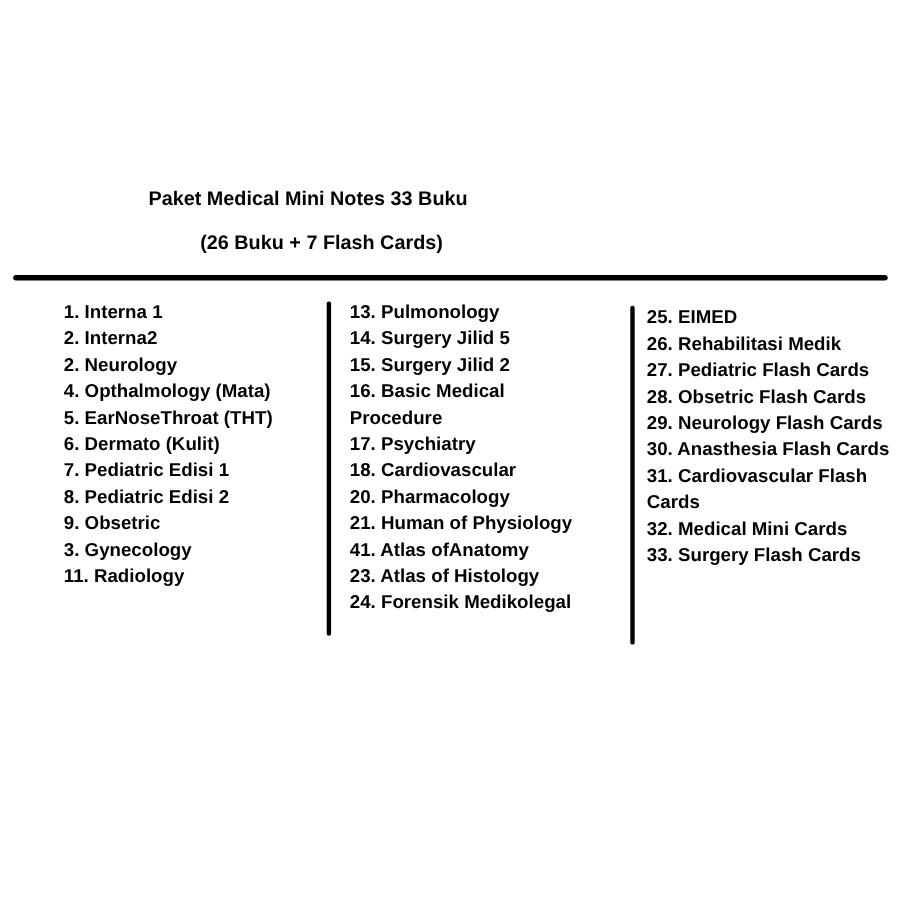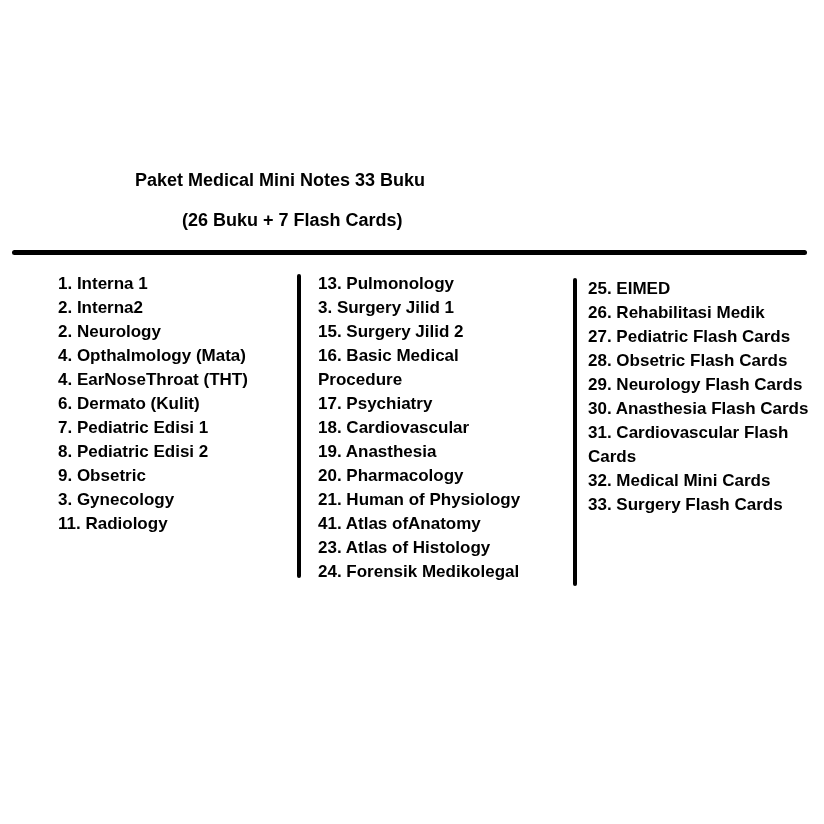--- a/index.html
+++ b/index.html
@@ -45,7 +45,7 @@
 
 <ul class="col c2">
   <li>13. Pulmonology</li>
-  <li>3. Surgery Jilid 1</li>
+  <li>14. Surgery Jilid 5</li>
   <li>15. Surgery Jilid 2</li>
   <li class="wrap" style="width:150px">16. Basic Medical Procedure</li>
   <li>17. Psychiatry</li>

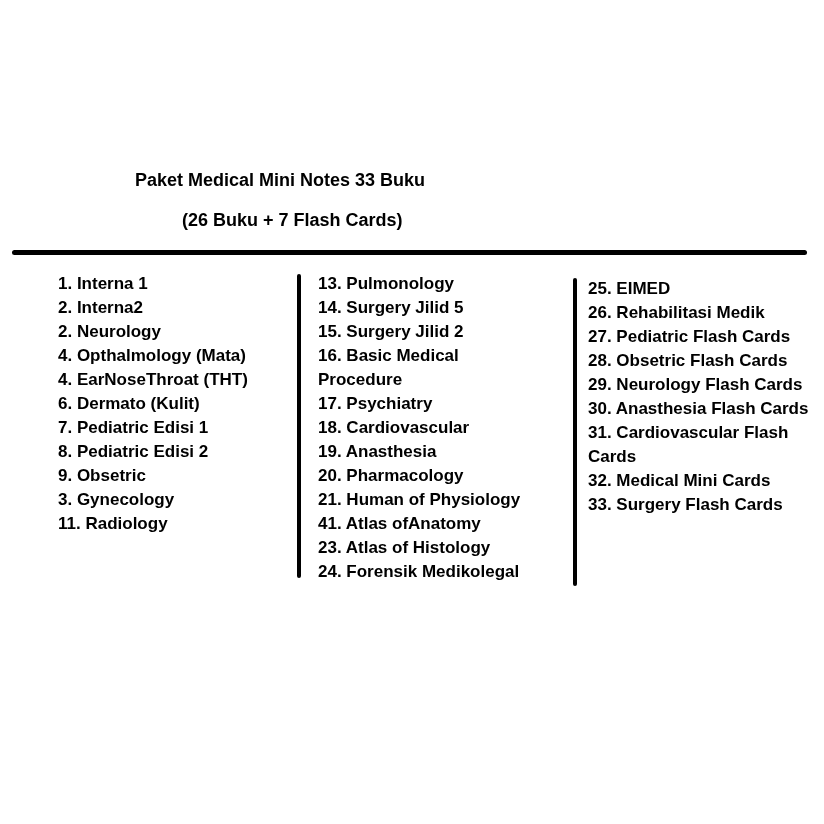--- a/index.html
+++ b/index.html
@@ -32,7 +32,7 @@
   <li>2. Interna2</li>
   <li>2. Neurology</li>
   <li>4. Opthalmology (Mata)</li>
-  <li>4. EarNoseThroat (THT)</li>
+  <li>5. EarNoseThroat (THT)</li>
   <li>6. Dermato (Kulit)</li>
   <li>7. Pediatric Edisi 1</li>
   <li>8. Pediatric Edisi 2</li>

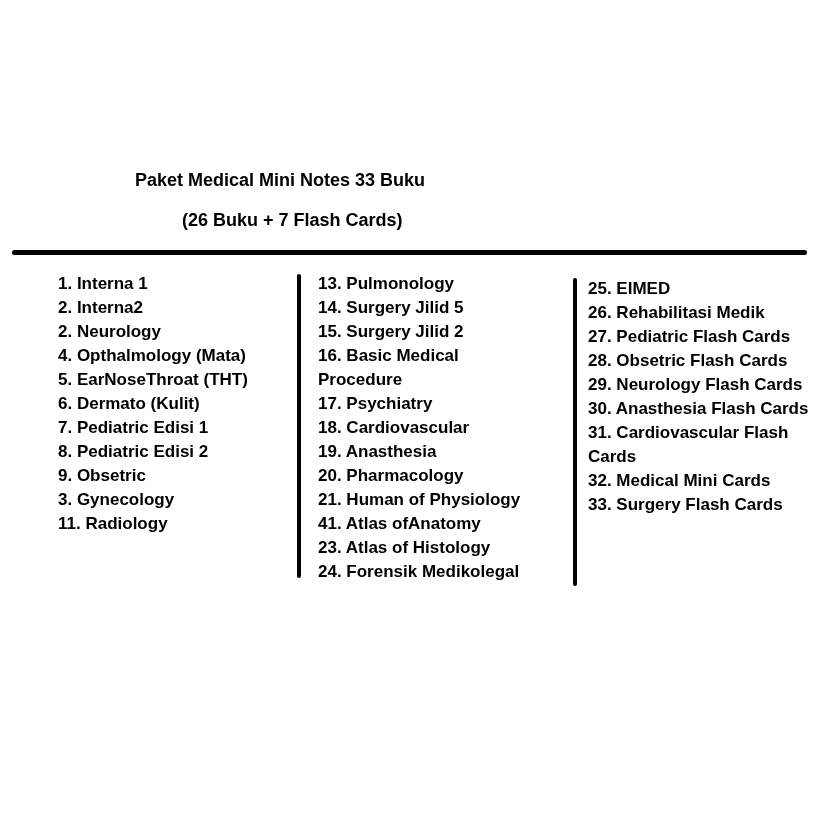--- a/index.html
+++ b/index.html
@@ -50,7 +50,6 @@
   <li class="wrap" style="width:150px">16. Basic Medical Procedure</li>
   <li>17. Psychiatry</li>
   <li>18. Cardiovascular</li>
-  <li>19. Anasthesia</li>
   <li>20. Pharmacology</li>
   <li>21. Human of Physiology</li>
   <li>41. Atlas ofAnatomy</li>

